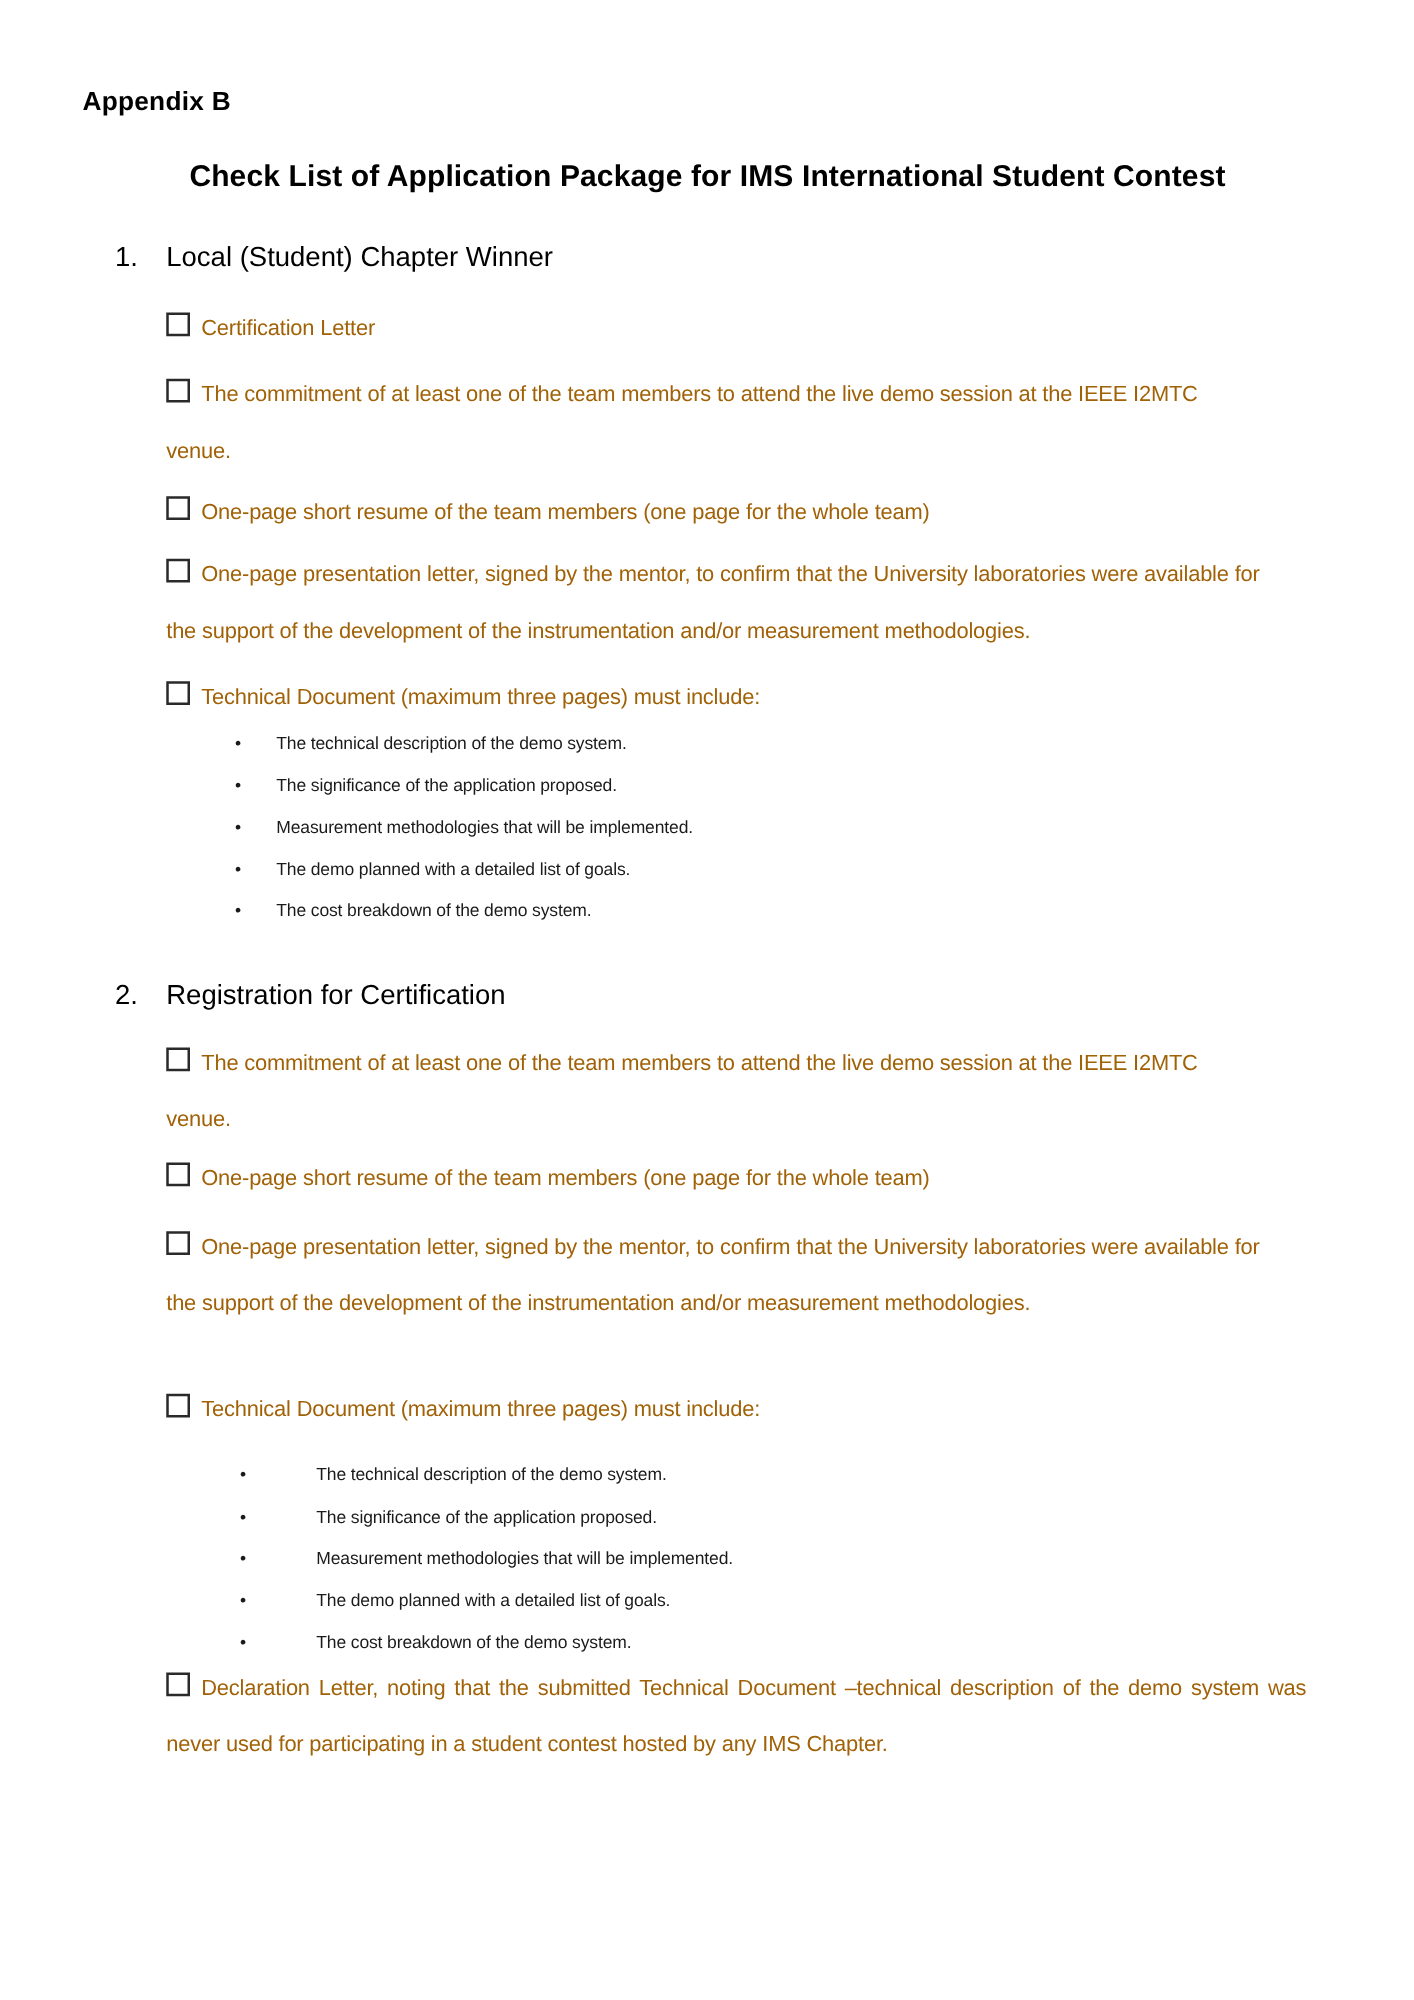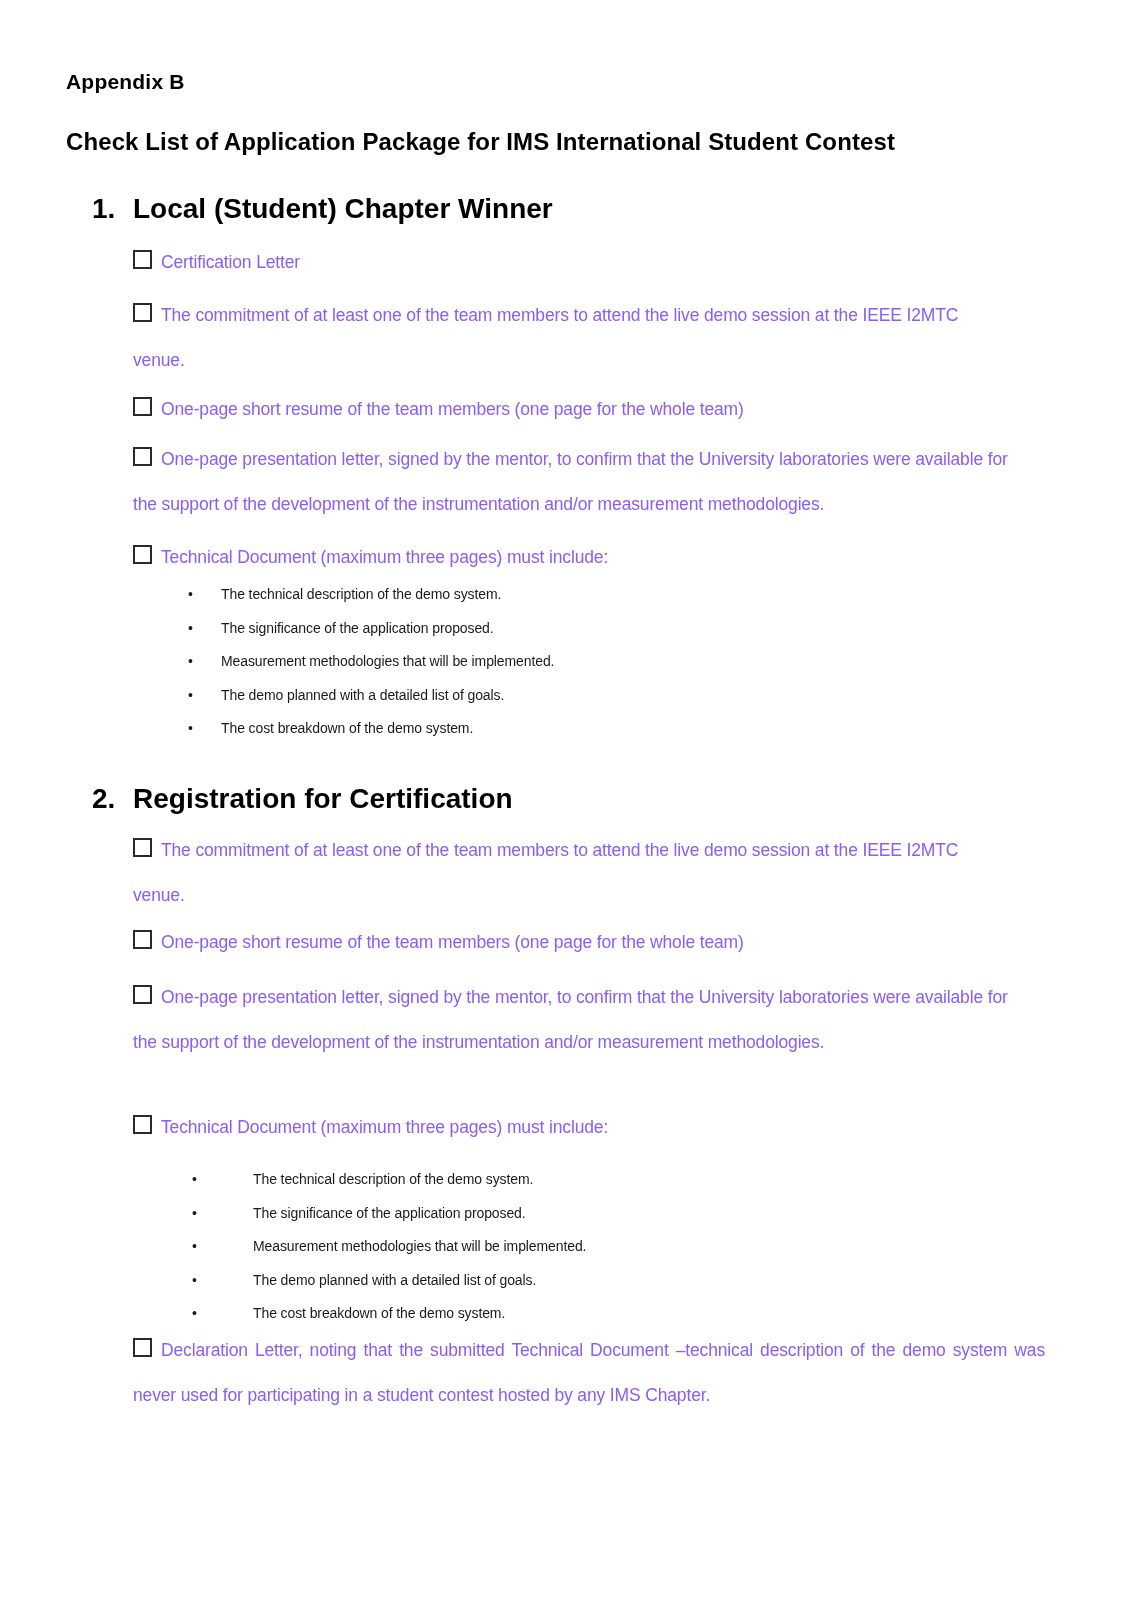--- a/index.html
+++ b/index.html
@@ -34,7 +34,7 @@
     left: 66px;
     top: 128px;
     width: 1000px;
-    text-align: left;
+    text-align: center;
     font-size: 24px;
     font-weight: bold;
     letter-spacing: 0.1px;

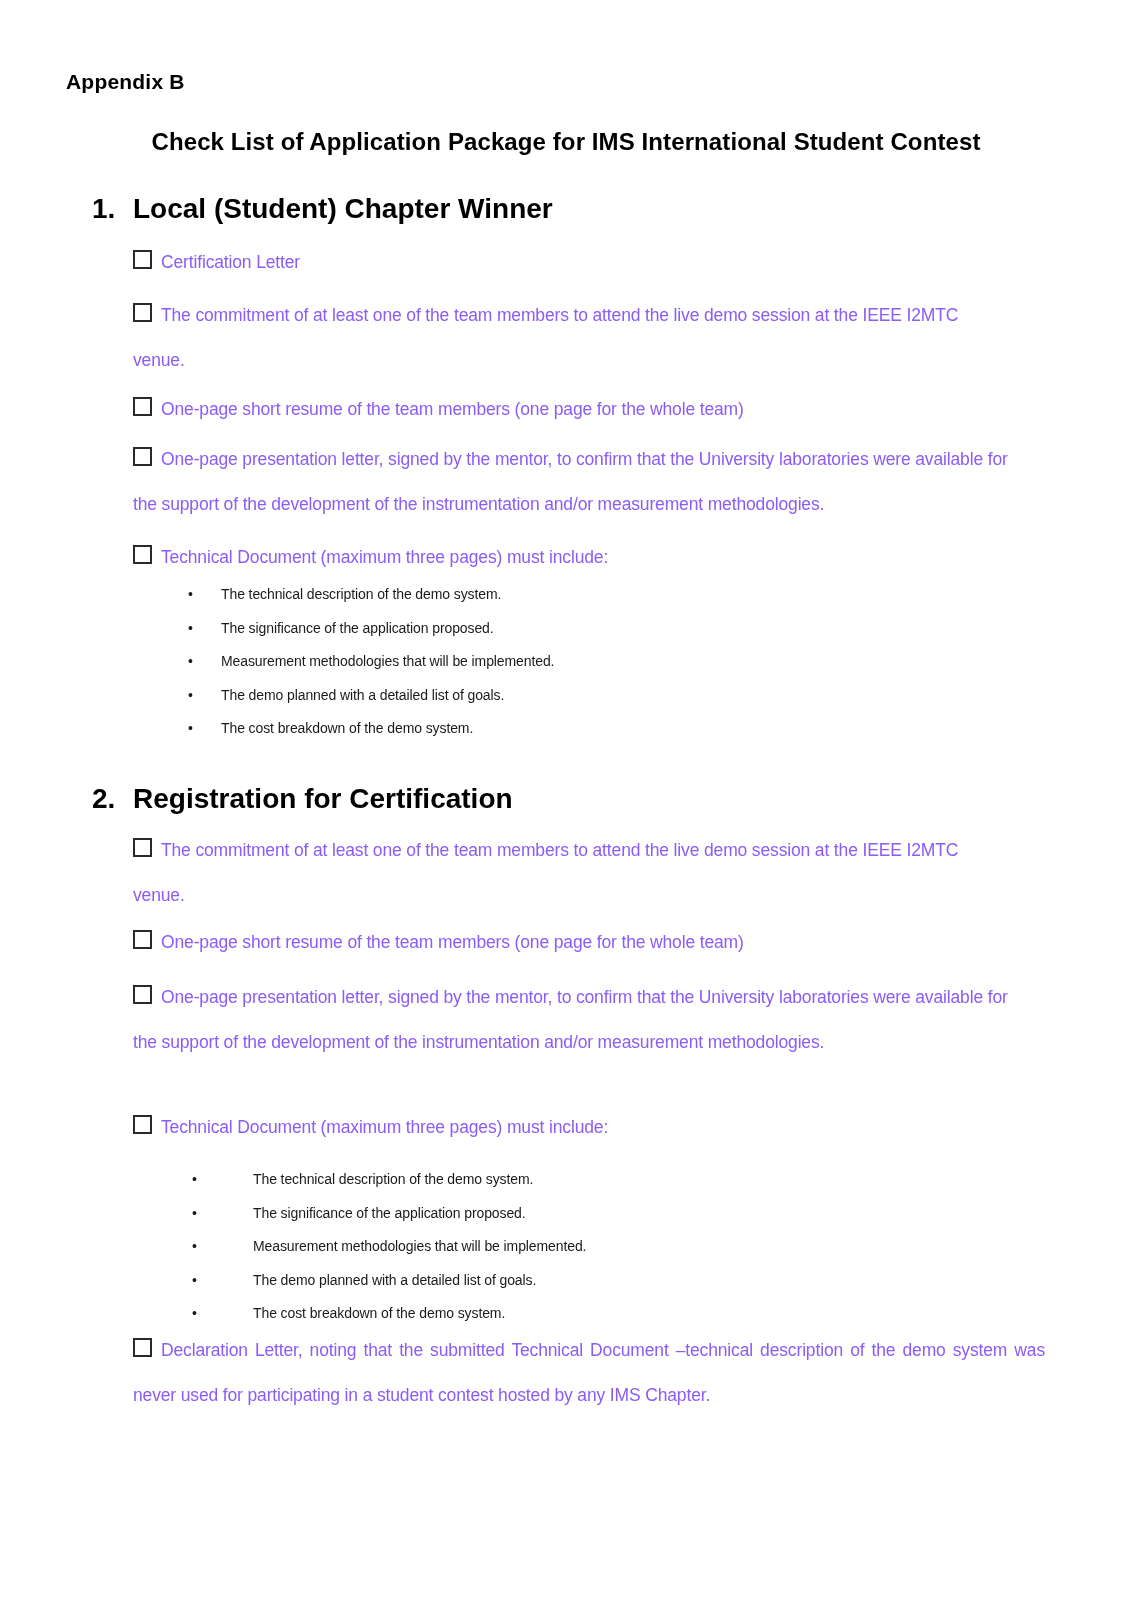--- a/index.html
+++ b/index.html
@@ -42,8 +42,8 @@
 
   .section-heading {
     position: absolute;
-    font-size: 28px;
-    font-weight: bold;
+    font-size: 22px;
+    font-weight: normal;
     white-space: nowrap;
   }
   .section-heading .num {

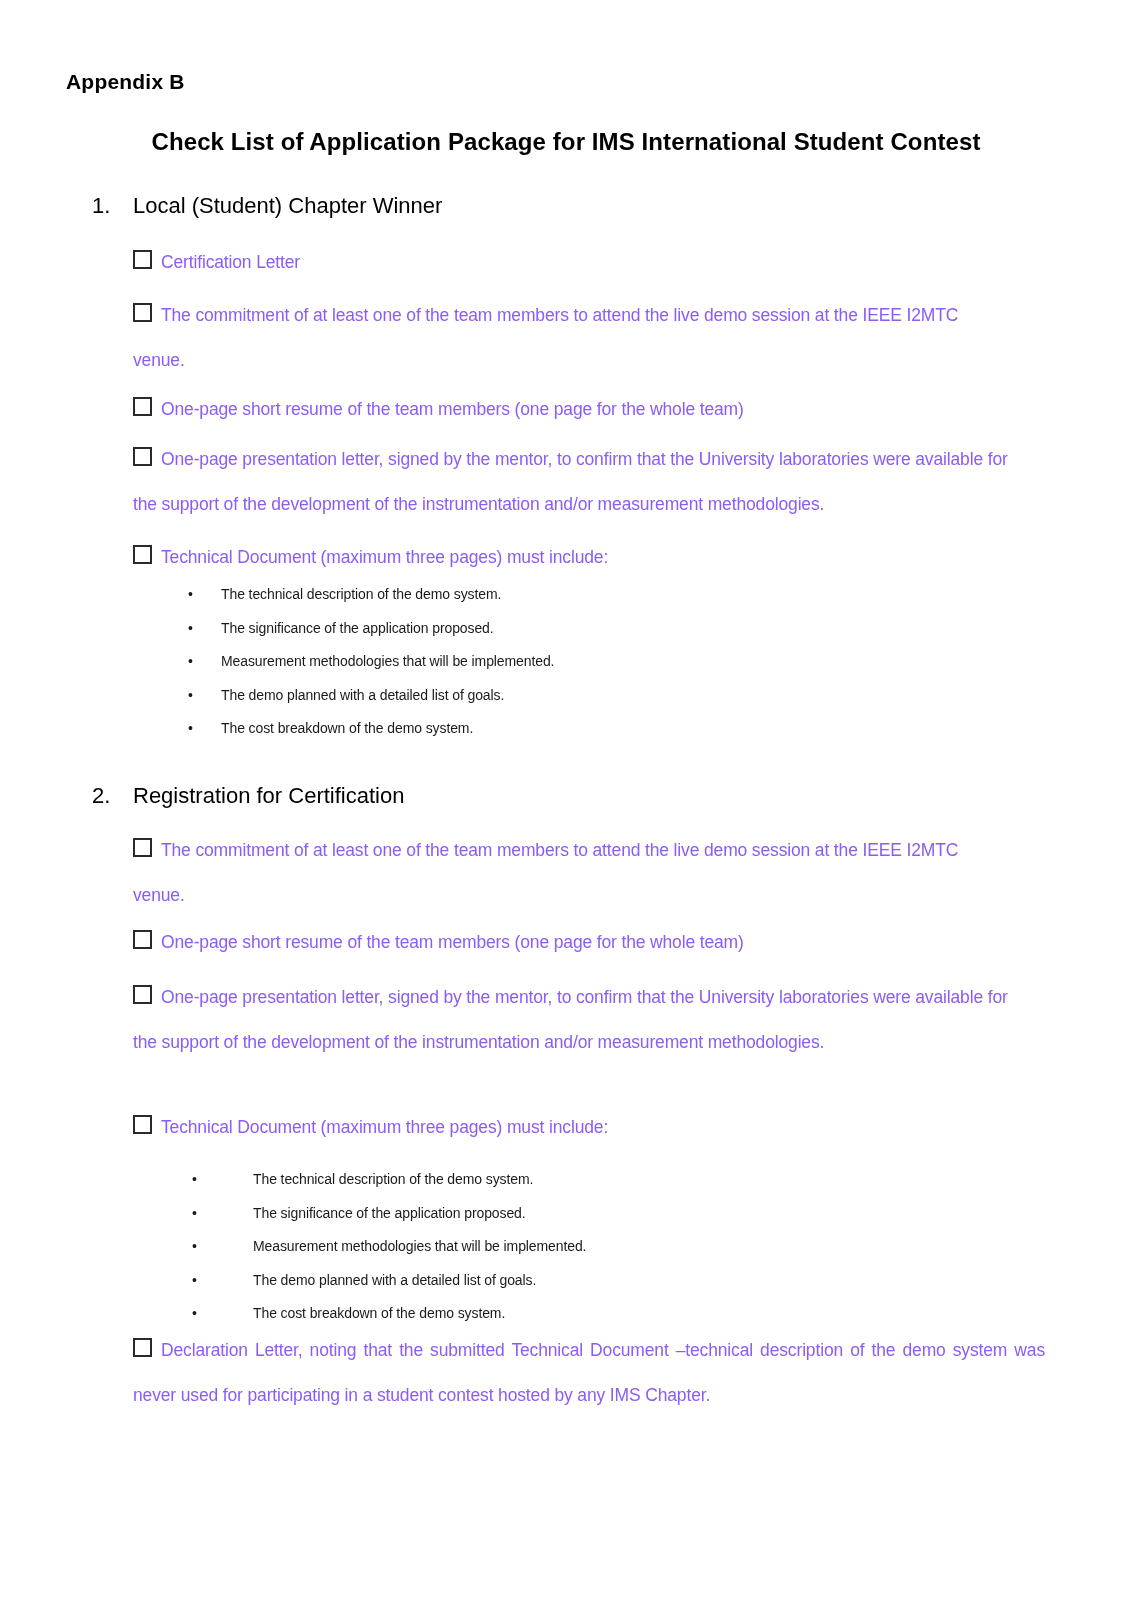--- a/index.html
+++ b/index.html
@@ -56,7 +56,7 @@
     position: absolute;
     font-size: 17.5px;
     line-height: 45px;
-    color: #8b5cf6;
+    color: #a16207;
     letter-spacing: -0.15px;
     text-align: left;
   }

